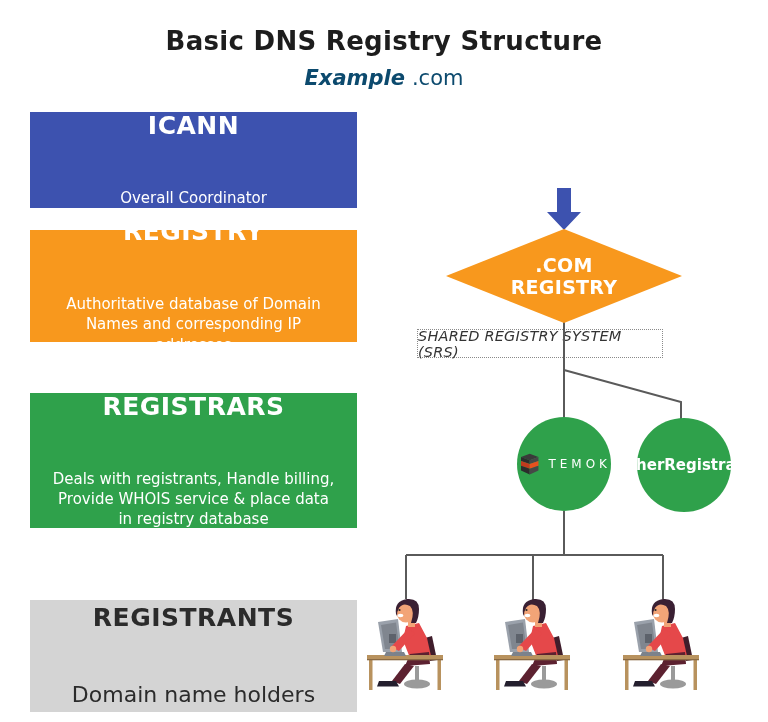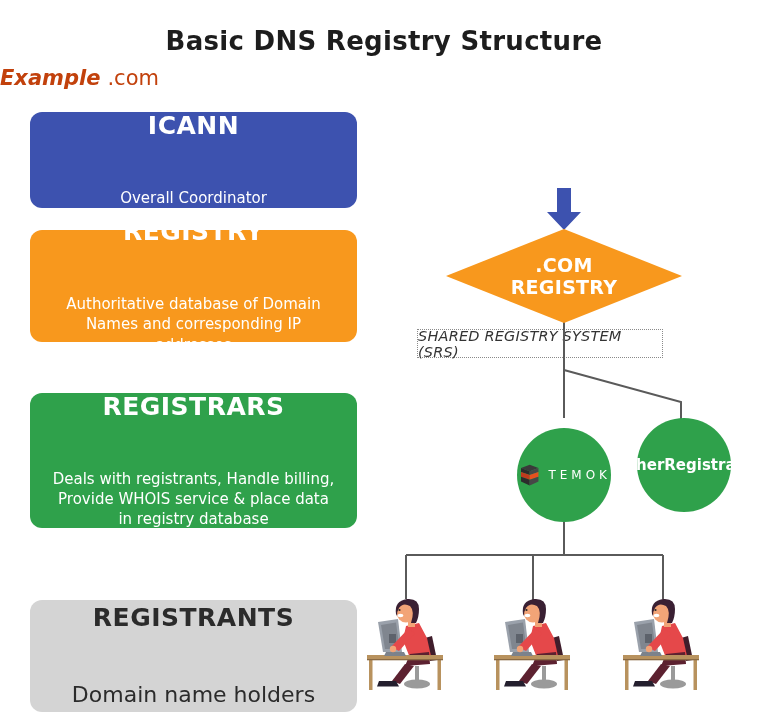--- a/index.html
+++ b/index.html
@@ -19,7 +19,7 @@
   }
   .page-subtitle {
     position: absolute; top: 66px; left: 0; width: 768px;
-    text-align: left; font-size: 21px; color: #c2410c;
+    text-align: center; font-size: 21px; color: #0c4a6e;
   }
   .page-subtitle .brand { font-weight: 700; font-style: italic; margin-right: 7px; }
   .page-subtitle .suffix { font-weight: 400; }

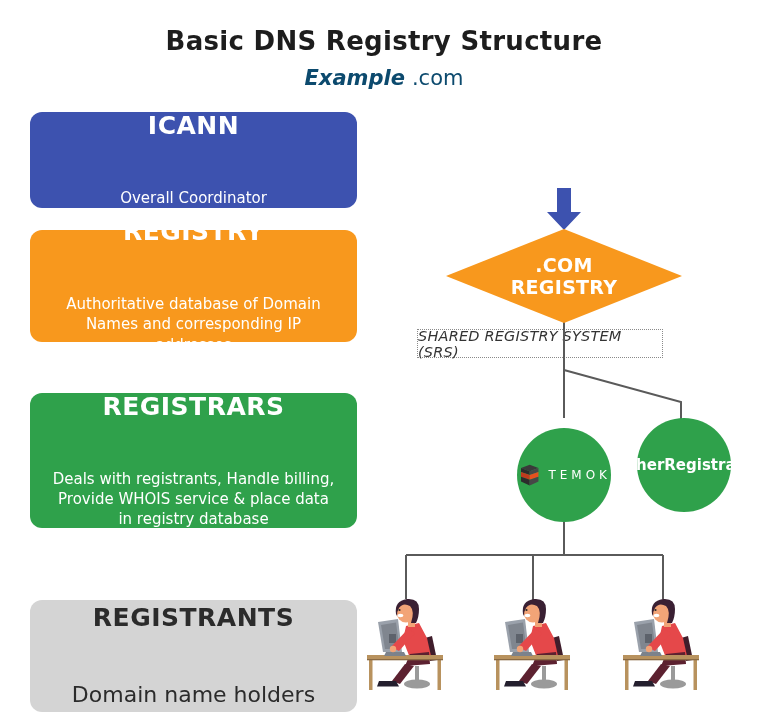--- a/index.html
+++ b/index.html
@@ -27,7 +27,7 @@
   .info-box {
     position: absolute; left: 30px; width: 327px;
     display: flex; flex-direction: column; justify-content: center;
-    text-align: center; color: #ffffff; border-radius: 12px;
+    text-align: center; color: #ffffff; border-radius: 0;
     padding: 6px 20px; gap: 5px;
   }
   .info-box .box-title { font-size: 25px; font-weight: 700; letter-spacing: 0.5px; }

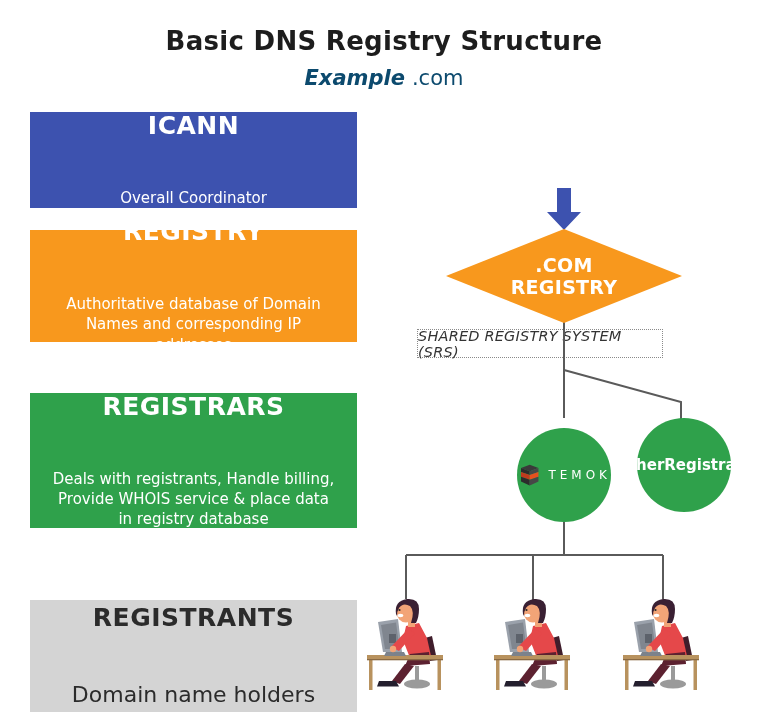--- a/index.html
+++ b/index.html
@@ -61,7 +61,7 @@
     border-radius: 50%; width: 94px; height: 94px;
     color: #fff; text-align: center; flex-direction: row;
   }
-  #circle-temok { left: 517px; top: 428px; gap: 3px; }
+  #circle-temok { left: 517px; top: 417px; gap: 3px; }
   #circle-temok .temok-brand { font-size: 12px; letter-spacing: 4px; font-weight: 500; margin-left: 3px; }
   #circle-other { left: 637px; top: 418px; font-size: 15px; font-weight: 700; line-height: 1.25; }
   

